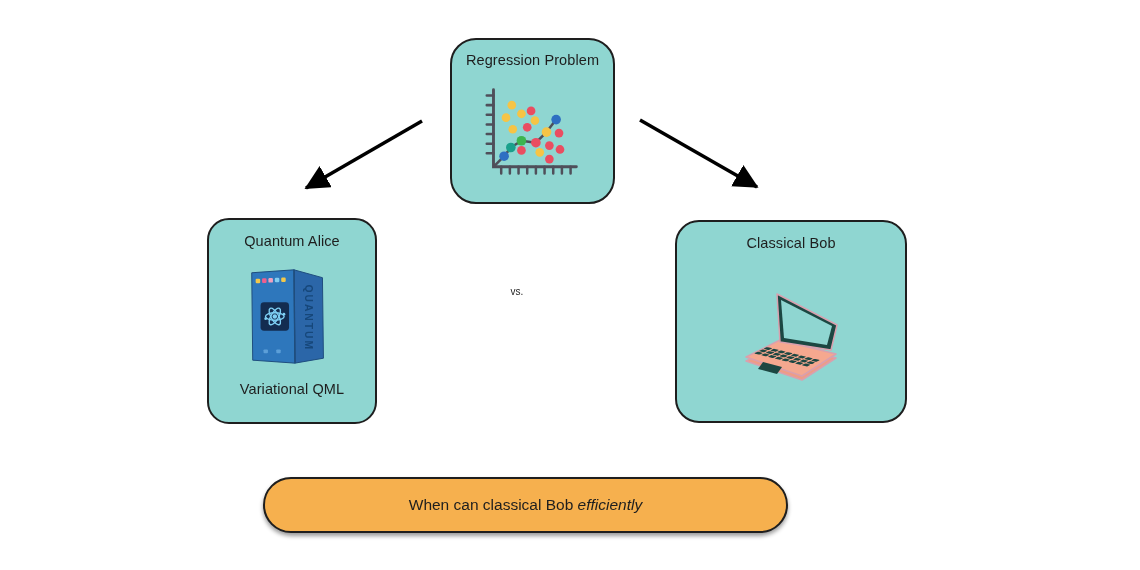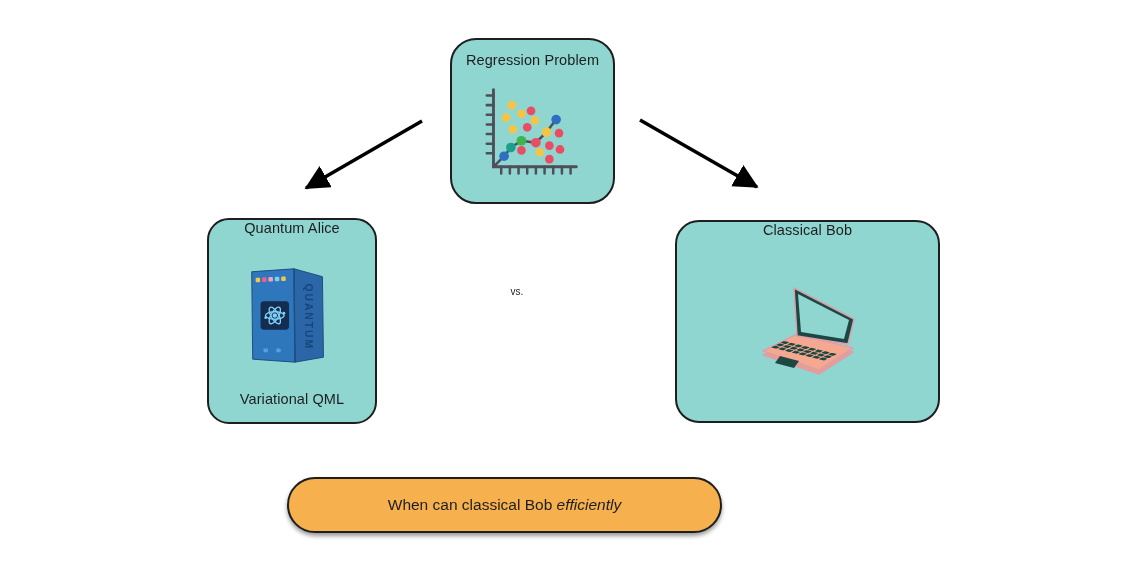--- a/index.html
+++ b/index.html
@@ -15,7 +15,7 @@
   .node-top{left:450px;top:38px;width:165px;height:166px;border-radius:26px;}
   .node-left{left:207px;top:218px;width:170px;height:206px;border-radius:22px;}
   .node-right{left:675px;top:220px;width:265px;height:203px;border-radius:24px;}
-  .node-title{font-size:14.5px;font-weight:500;letter-spacing:.1px;white-space:nowrap;}
+  .node-title{font-size:14.5px;font-weight:500;margin-top:13px;letter-spacing:.1px;white-space:nowrap;}
   .node-top .node-title{margin-top:12px;}
   .node-body{flex:1;display:flex;align-items:center;justify-content:center;}
   .node-sub{font-size:14.5px;font-weight:500;margin-bottom:15px;letter-spacing:.1px;white-space:nowrap;}

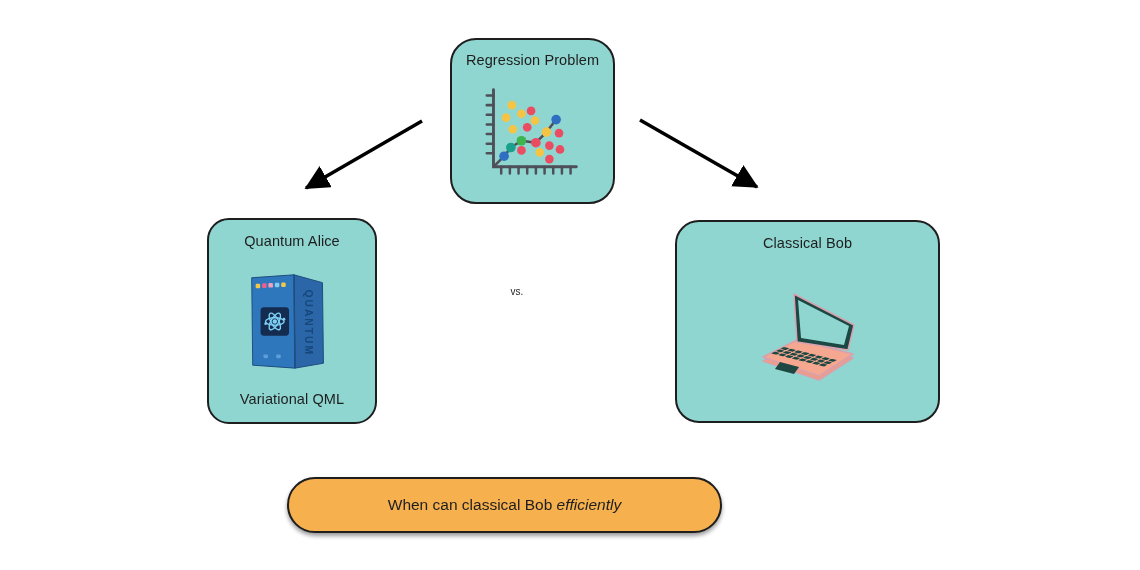--- a/index.html
+++ b/index.html
@@ -14,7 +14,7 @@
   }
   .node-top{left:450px;top:38px;width:165px;height:166px;border-radius:26px;}
   .node-left{left:207px;top:218px;width:170px;height:206px;border-radius:22px;}
-  .node-right{left:675px;top:220px;width:265px;height:203px;border-radius:24px;}
+  .node-right{left:675px;top:220px;width:232px;height:203px;border-radius:24px;}
   .node-title{font-size:14.5px;font-weight:500;margin-top:13px;letter-spacing:.1px;white-space:nowrap;}
   .node-top .node-title{margin-top:12px;}
   .node-body{flex:1;display:flex;align-items:center;justify-content:center;}

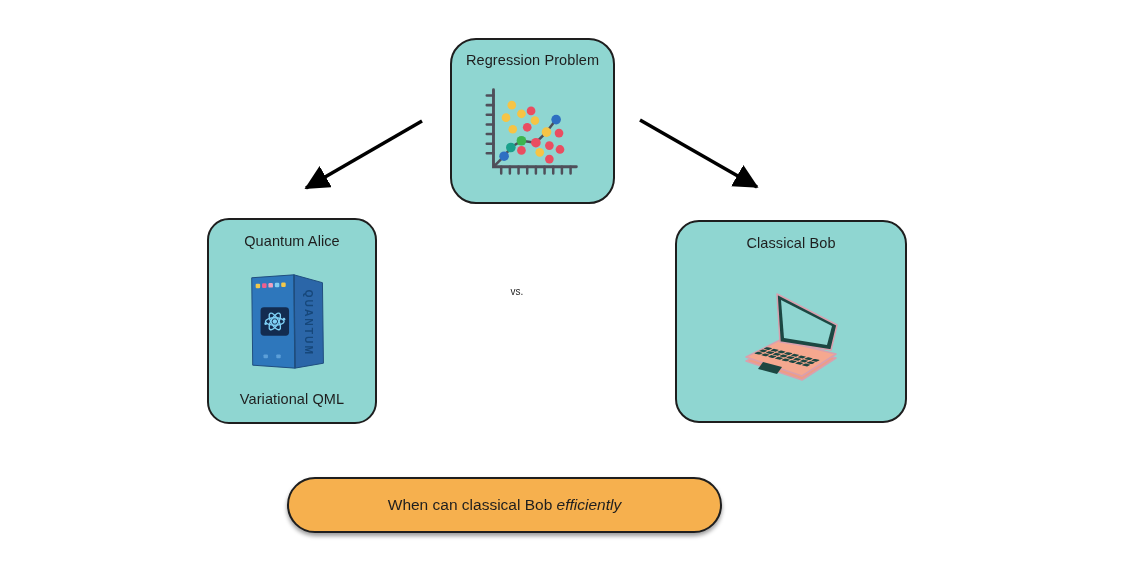--- a/index.html
+++ b/index.html
@@ -18,7 +18,7 @@
   .node-title{font-size:14.5px;font-weight:500;margin-top:13px;letter-spacing:.1px;white-space:nowrap;}
   .node-top .node-title{margin-top:12px;}
   .node-body{flex:1;display:flex;align-items:center;justify-content:center;}
-  .node-sub{font-size:14.5px;font-weight:500;margin-bottom:15px;letter-spacing:.1px;white-space:nowrap;}
+  .node-sub{font-size:14.5px;font-weight:500;margin-bottom:25px;letter-spacing:.1px;white-space:nowrap;}
   .vs{position:absolute;left:487px;top:286px;width:60px;text-align:center;font-size:10px;font-weight:500;}
   .question{
     position:absolute;left:263px;top:477px;width:435px;height:56px;border-radius:28px;

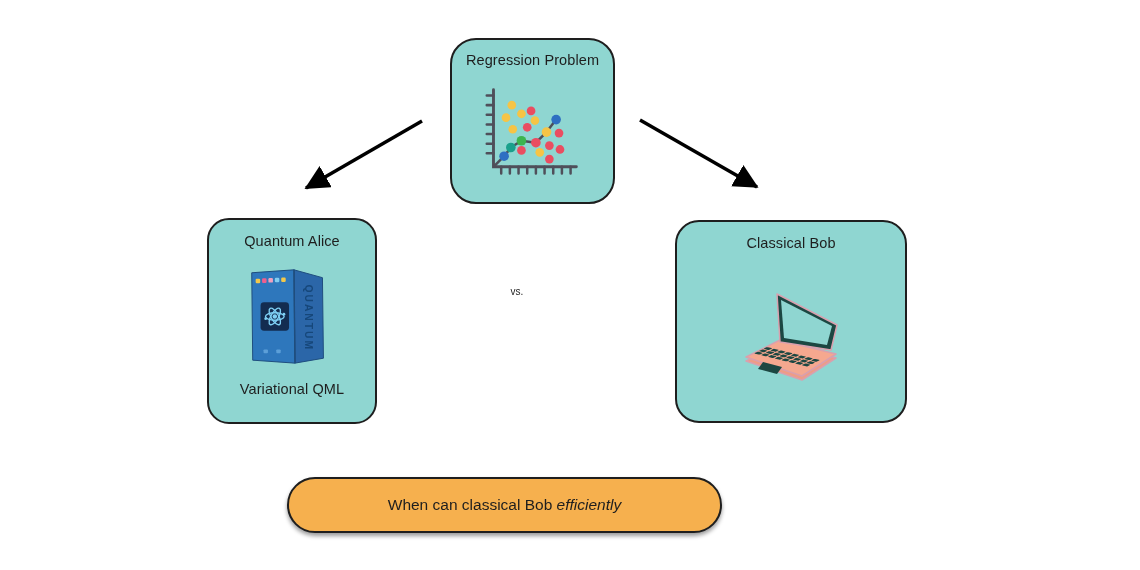--- a/index.html
+++ b/index.html
@@ -21,10 +21,10 @@
   .node-sub{font-size:14.5px;font-weight:500;margin-bottom:25px;letter-spacing:.1px;white-space:nowrap;}
   .vs{position:absolute;left:487px;top:286px;width:60px;text-align:center;font-size:10px;font-weight:500;}
   .question{
-    position:absolute;left:263px;top:477px;width:435px;height:56px;border-radius:28px;
+    position:absolute;left:263px;top:477px;width:525px;height:56px;border-radius:28px;
     background:#f6b04e;border:2px solid #1e1e1e;box-sizing:border-box;
     display:flex;align-items:center;justify-content:center;
-    font-size:15.5px;box-shadow:0 3px 4px rgba(0,0,0,.4);margin-left:24px;
+    font-size:15.5px;box-shadow:0 3px 4px rgba(0,0,0,.4);
   }
   .question span,.question em{white-space:pre-wrap;}
   .question em{font-style:italic;}

